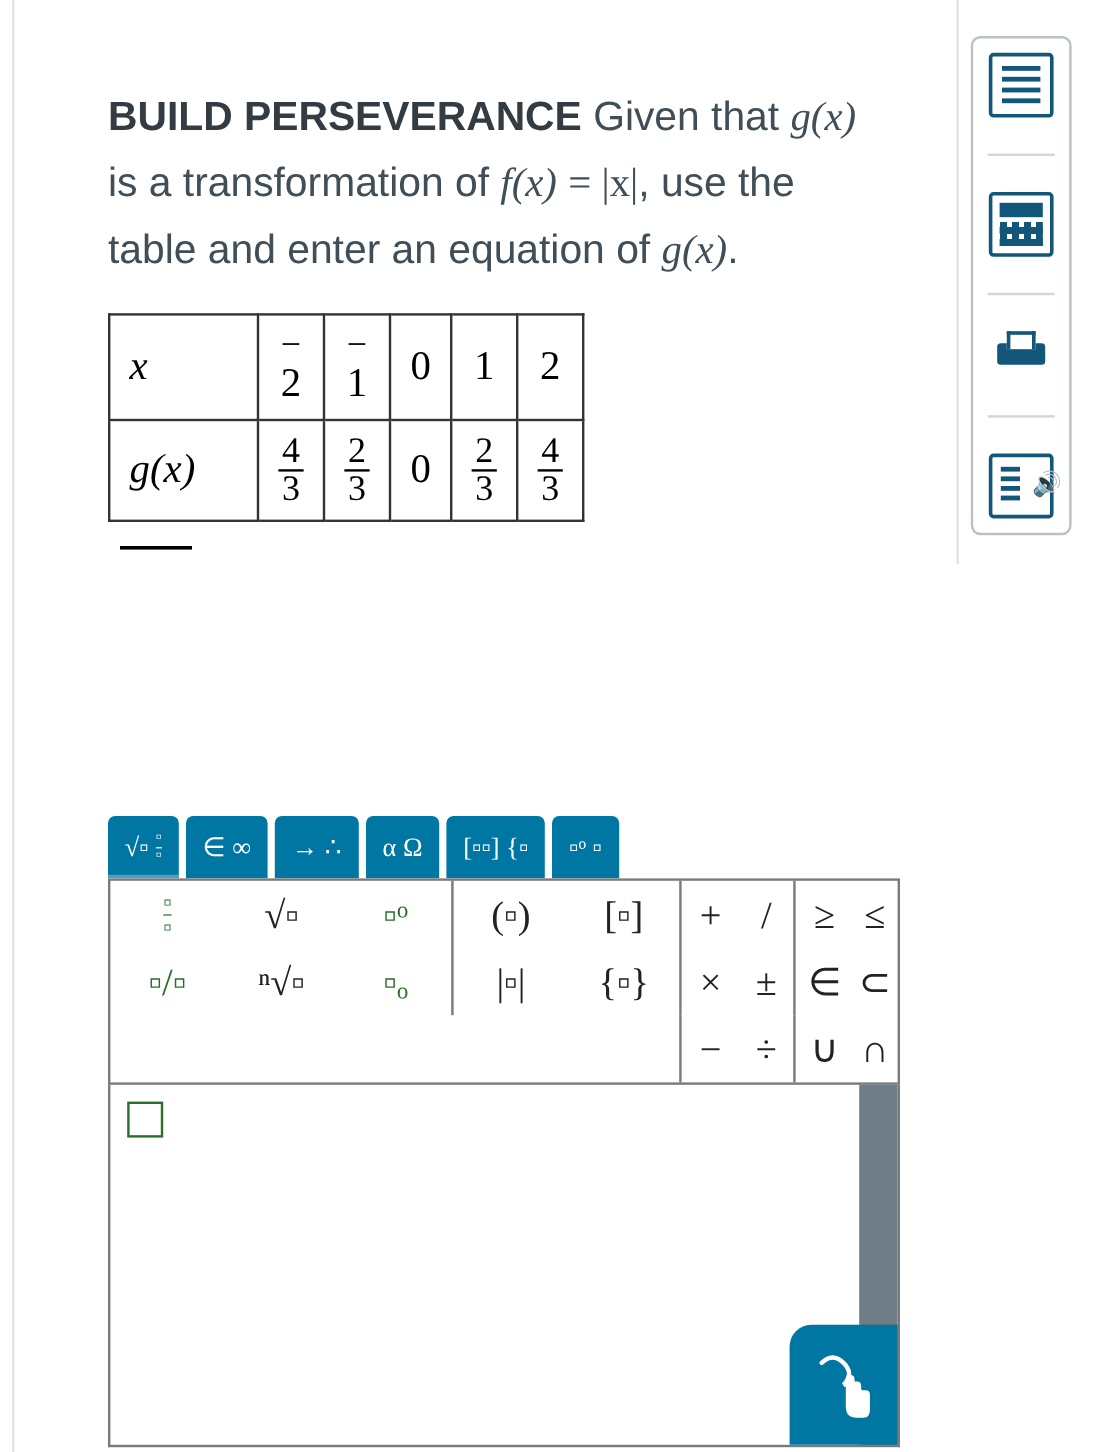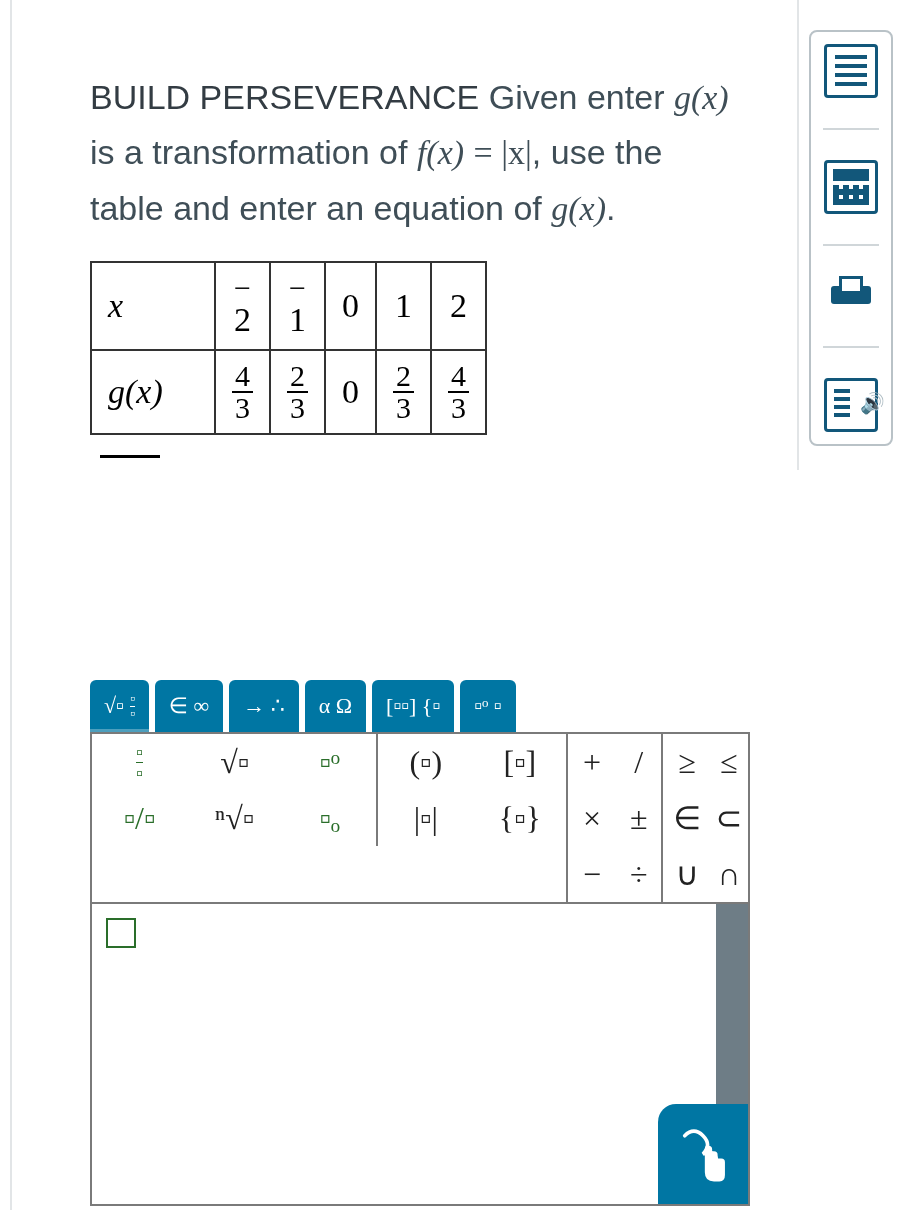--- a/index.html
+++ b/index.html
@@ -8,7 +8,7 @@
   .side-vline{position:absolute;top:0;right:116px;width:0;height:470px;border-left:2px solid #e2e5e7}
   .content{position:absolute;left:90px;top:70px;width:640px}
   .prompt{font-size:34px;line-height:1.6;color:#3f4e57}
-  .prompt b{font-weight:400;color:#333c43}
+  .prompt b{font-weight:700;color:#333c43}
   .prompt i.fn{font-style:italic;font-family:"Times New Roman",serif}
   .prompt .serif{font-family:"Times New Roman",serif}
   .tbl{border-collapse:collapse;margin-top:25px}

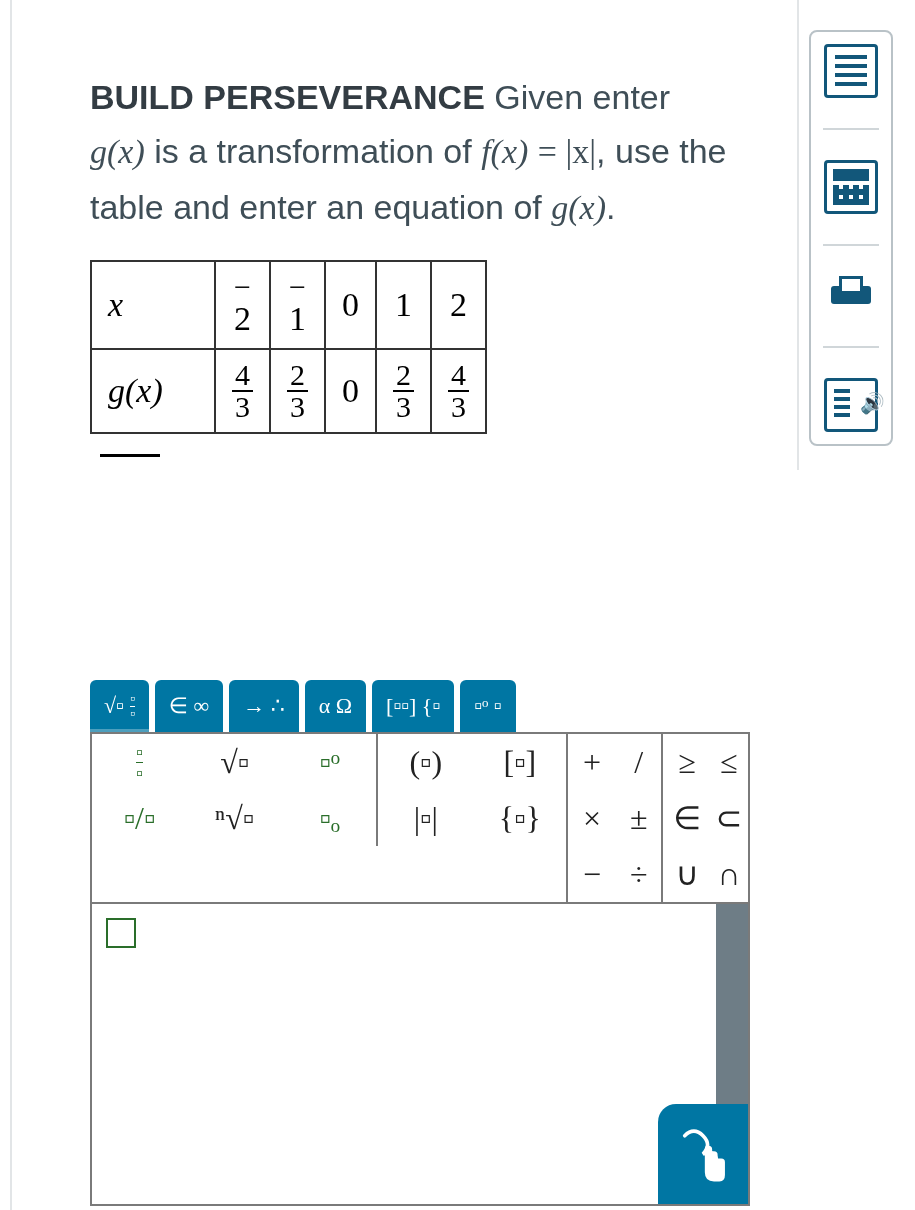--- a/index.html
+++ b/index.html
@@ -73,7 +73,7 @@
   <div class="content">
     <div class="prompt">
       <b>BUILD PERSEVERANCE</b>
-      <span> Given enter </span>
+      <span> Given that </span>
       <span class="serif"><i class="fn">g(x)</i></span>
       <span> is a transformation of </span>
       <span class="serif"><i class="fn">f(x)</i></span>

